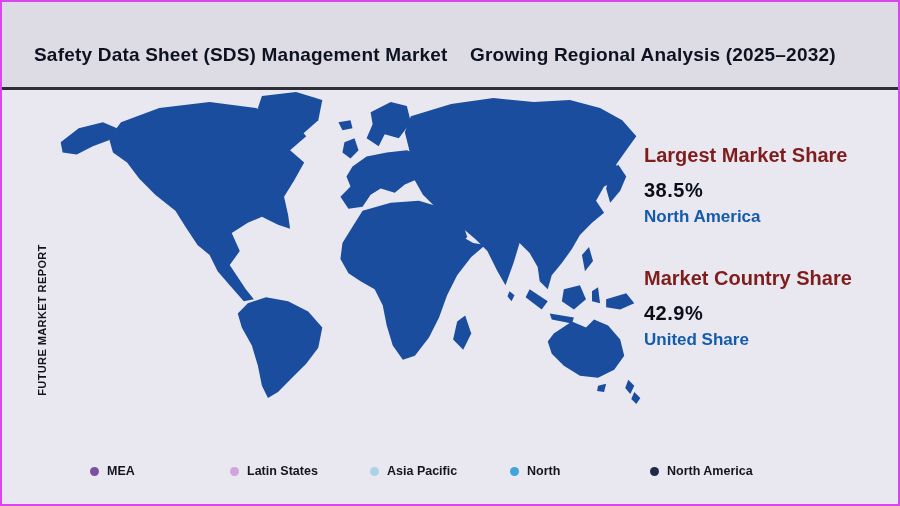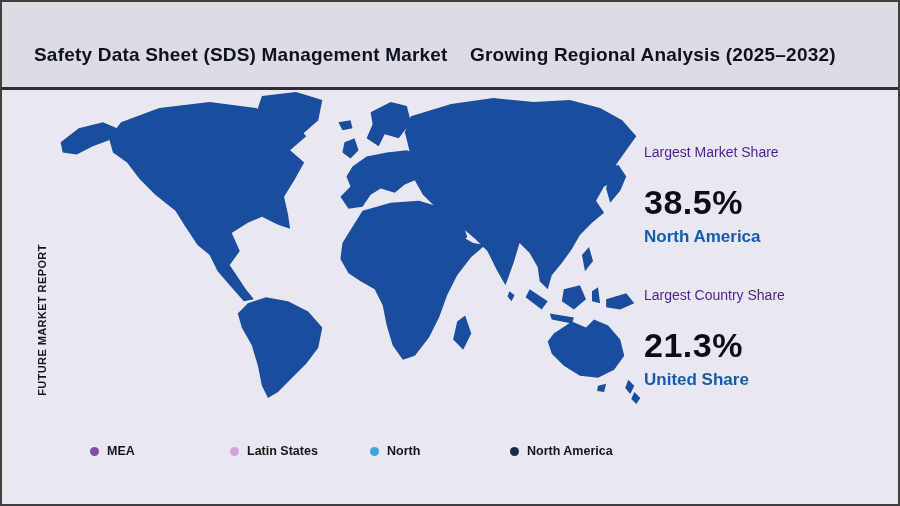--- a/index.html
+++ b/index.html
@@ -5,7 +5,7 @@
   html,body{margin:0;padding:0;background:#cfcfd6;}
   .frame{
     position:relative;width:900px;height:506px;box-sizing:border-box;
-    background:#e9e8f0;border:2px solid #404040;overflow:hidden;
+    background:#e9e8f0;border:2px solid #d946ef;overflow:hidden;
     font-family:"Liberation Sans","DejaVu Sans",sans-serif;color:#10131f;
   }
   .top-band{

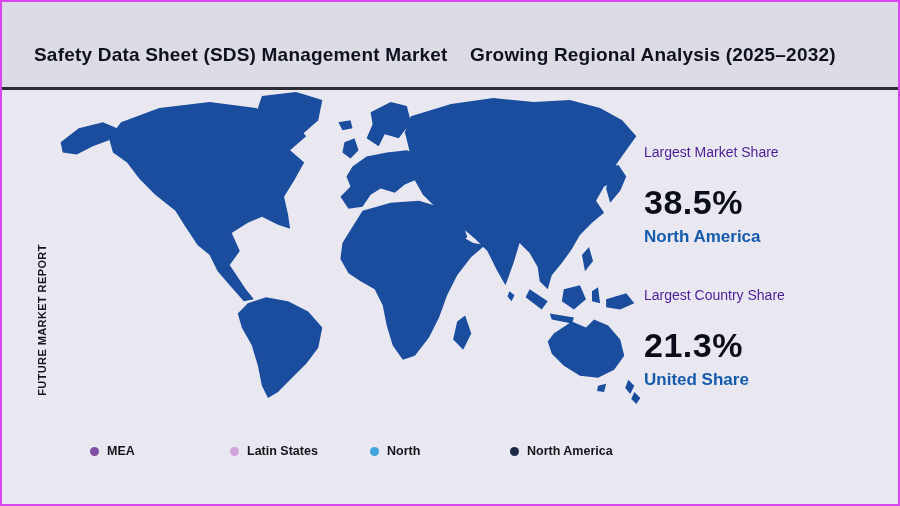--- a/index.html
+++ b/index.html
@@ -26,7 +26,7 @@
   }
   .world-map{position:absolute;left:56px;top:90px;width:590px;height:314px;}
   .stats{position:absolute;left:642px;top:142px;width:246px;}
-  .stat-label{font-size:14px;font-weight:400;color:#4c1d95;}
+  .stat-label{font-size:20px;font-weight:700;color:#7f1d1d;}
   .stat-label.second{margin-top:40px;}
   .stat-value{font-size:34px;font-weight:800;color:#0b0e1a;margin-top:23px;letter-spacing:0.5px;}
   .stat-region{font-size:17px;font-weight:700;color:#155bac;margin-top:5px;}

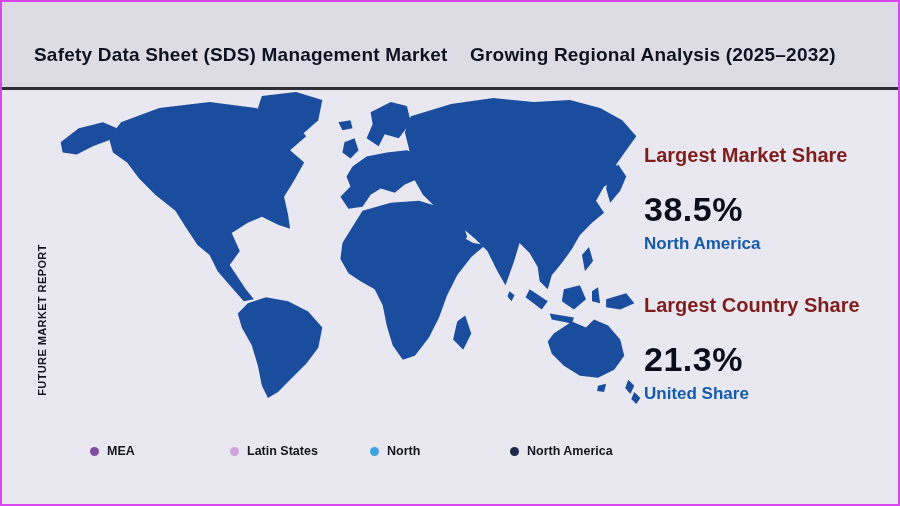--- a/index.html
+++ b/index.html
@@ -28,7 +28,7 @@
   .stats{position:absolute;left:642px;top:142px;width:246px;}
   .stat-label{font-size:20px;font-weight:700;color:#7f1d1d;}
   .stat-label.second{margin-top:40px;}
-  .stat-value{font-size:34px;font-weight:800;color:#0b0e1a;margin-top:23px;letter-spacing:0.5px;}
+  .stat-value{font-size:20px;font-weight:800;color:#0b0e1a;margin-top:12px;letter-spacing:0.5px;}
   .stat-region{font-size:17px;font-weight:700;color:#155bac;margin-top:5px;}
   .legend{position:absolute;left:88px;top:442px;display:flex;}
   .legend-item{display:flex;align-items:center;width:140px;}

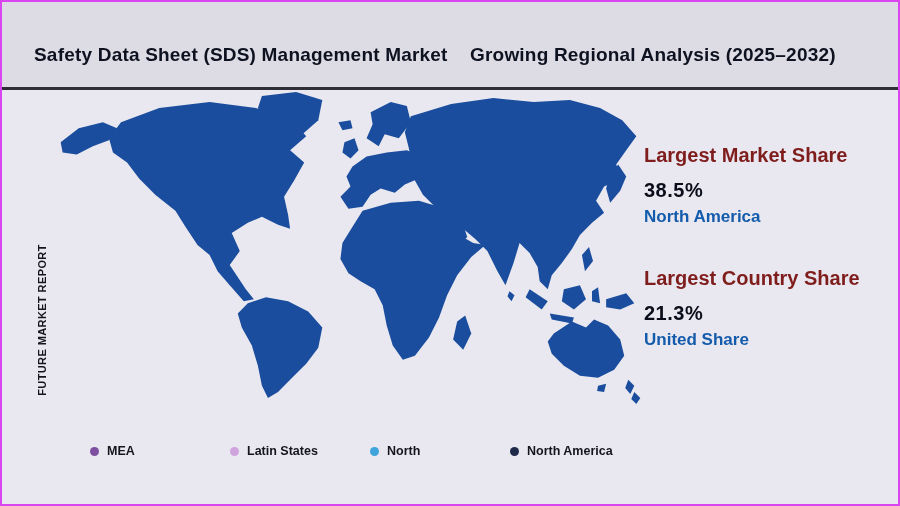--- a/index.html
+++ b/index.html
@@ -81,7 +81,7 @@
     <div class="stat-value">38.5%</div>
     <div class="stat-region">North America</div>
 
-    <div class="stat-label second">Largest Country Share</div>
+    <div class="stat-label second">Market Country Share</div>
     <div class="stat-value">21.3%</div>
     <div class="stat-region">United Share</div>
   </div>

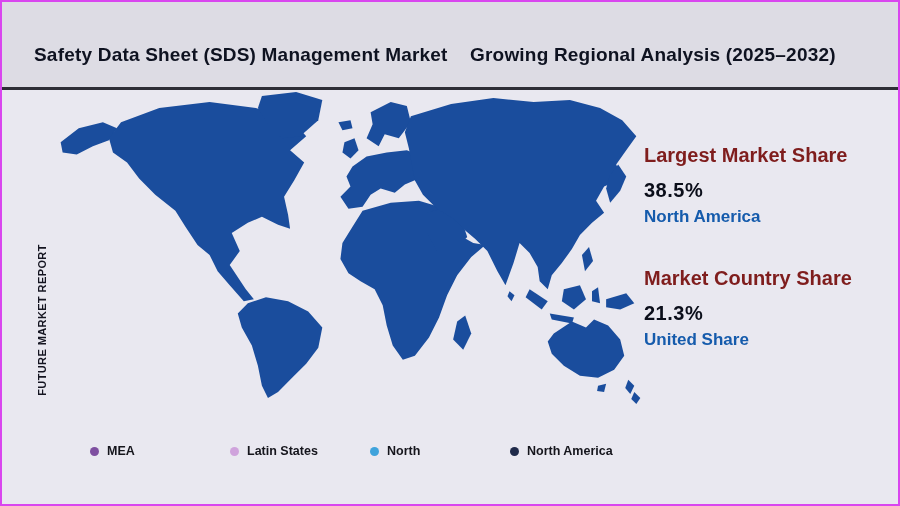--- a/index.html
+++ b/index.html
@@ -82,7 +82,7 @@
     <div class="stat-region">North America</div>
 
     <div class="stat-label second">Market Country Share</div>
-    <div class="stat-value">21.3%</div>
+    <div class="stat-value">42.9%</div>
     <div class="stat-region">United Share</div>
   </div>
 

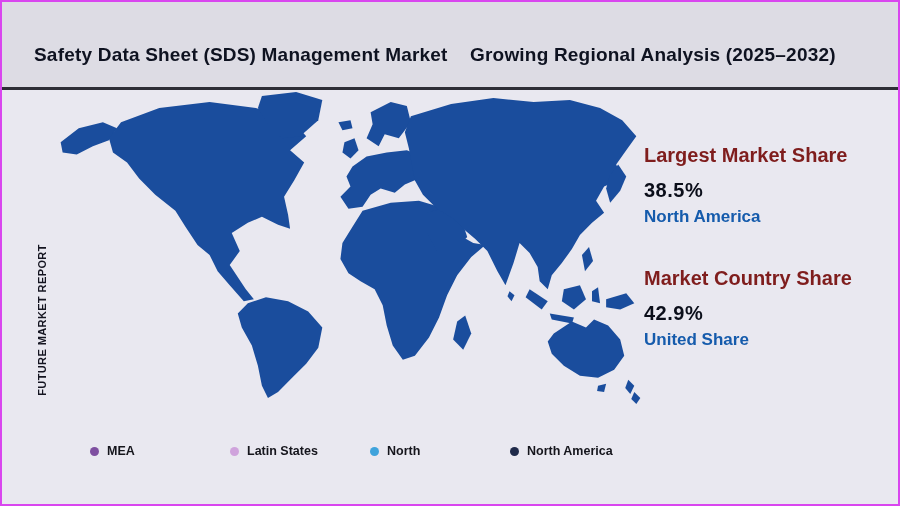--- a/index.html
+++ b/index.html
@@ -30,7 +30,7 @@
   .stat-label.second{margin-top:40px;}
   .stat-value{font-size:20px;font-weight:800;color:#0b0e1a;margin-top:12px;letter-spacing:0.5px;}
   .stat-region{font-size:17px;font-weight:700;color:#155bac;margin-top:5px;}
-  .legend{position:absolute;left:88px;top:442px;display:flex;}
+  .legend{position:absolute;left:88px;top:462px;display:flex;}
   .legend-item{display:flex;align-items:center;width:140px;}
   .dot{width:9px;height:9px;border-radius:50%;margin-right:8px;flex:0 0 auto;}
   .legend-label{font-size:12.5px;font-weight:700;color:#15151c;white-space:nowrap;}

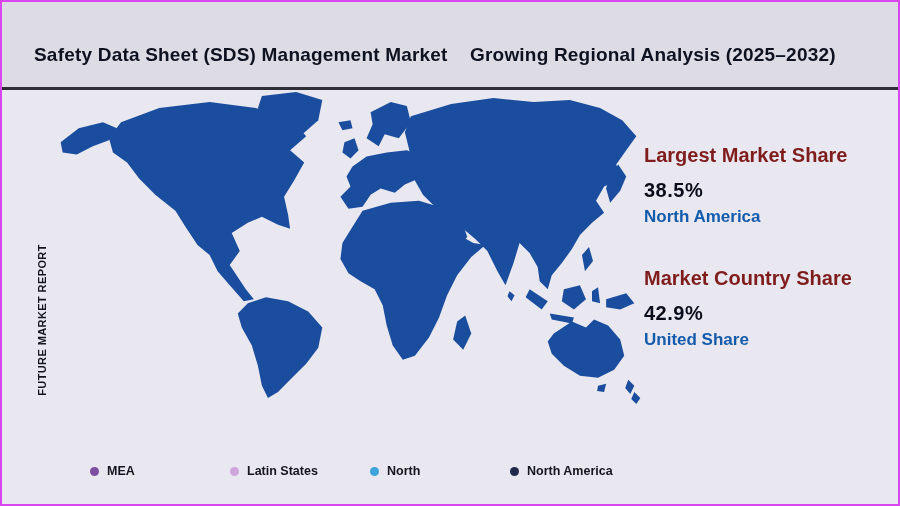--- a/index.html
+++ b/index.html
@@ -96,6 +96,10 @@
       <span class="legend-label">Latin States</span>
     </div>
     <div class="legend-item">
+      <span class="dot" style="background-color: rgb(171, 211, 232);"></span>
+      <span class="legend-label">Asia Pacific</span>
+    </div>
+    <div class="legend-item">
       <span class="dot" style="background-color: rgb(63, 163, 220);"></span>
       <span class="legend-label">North</span>
     </div>

